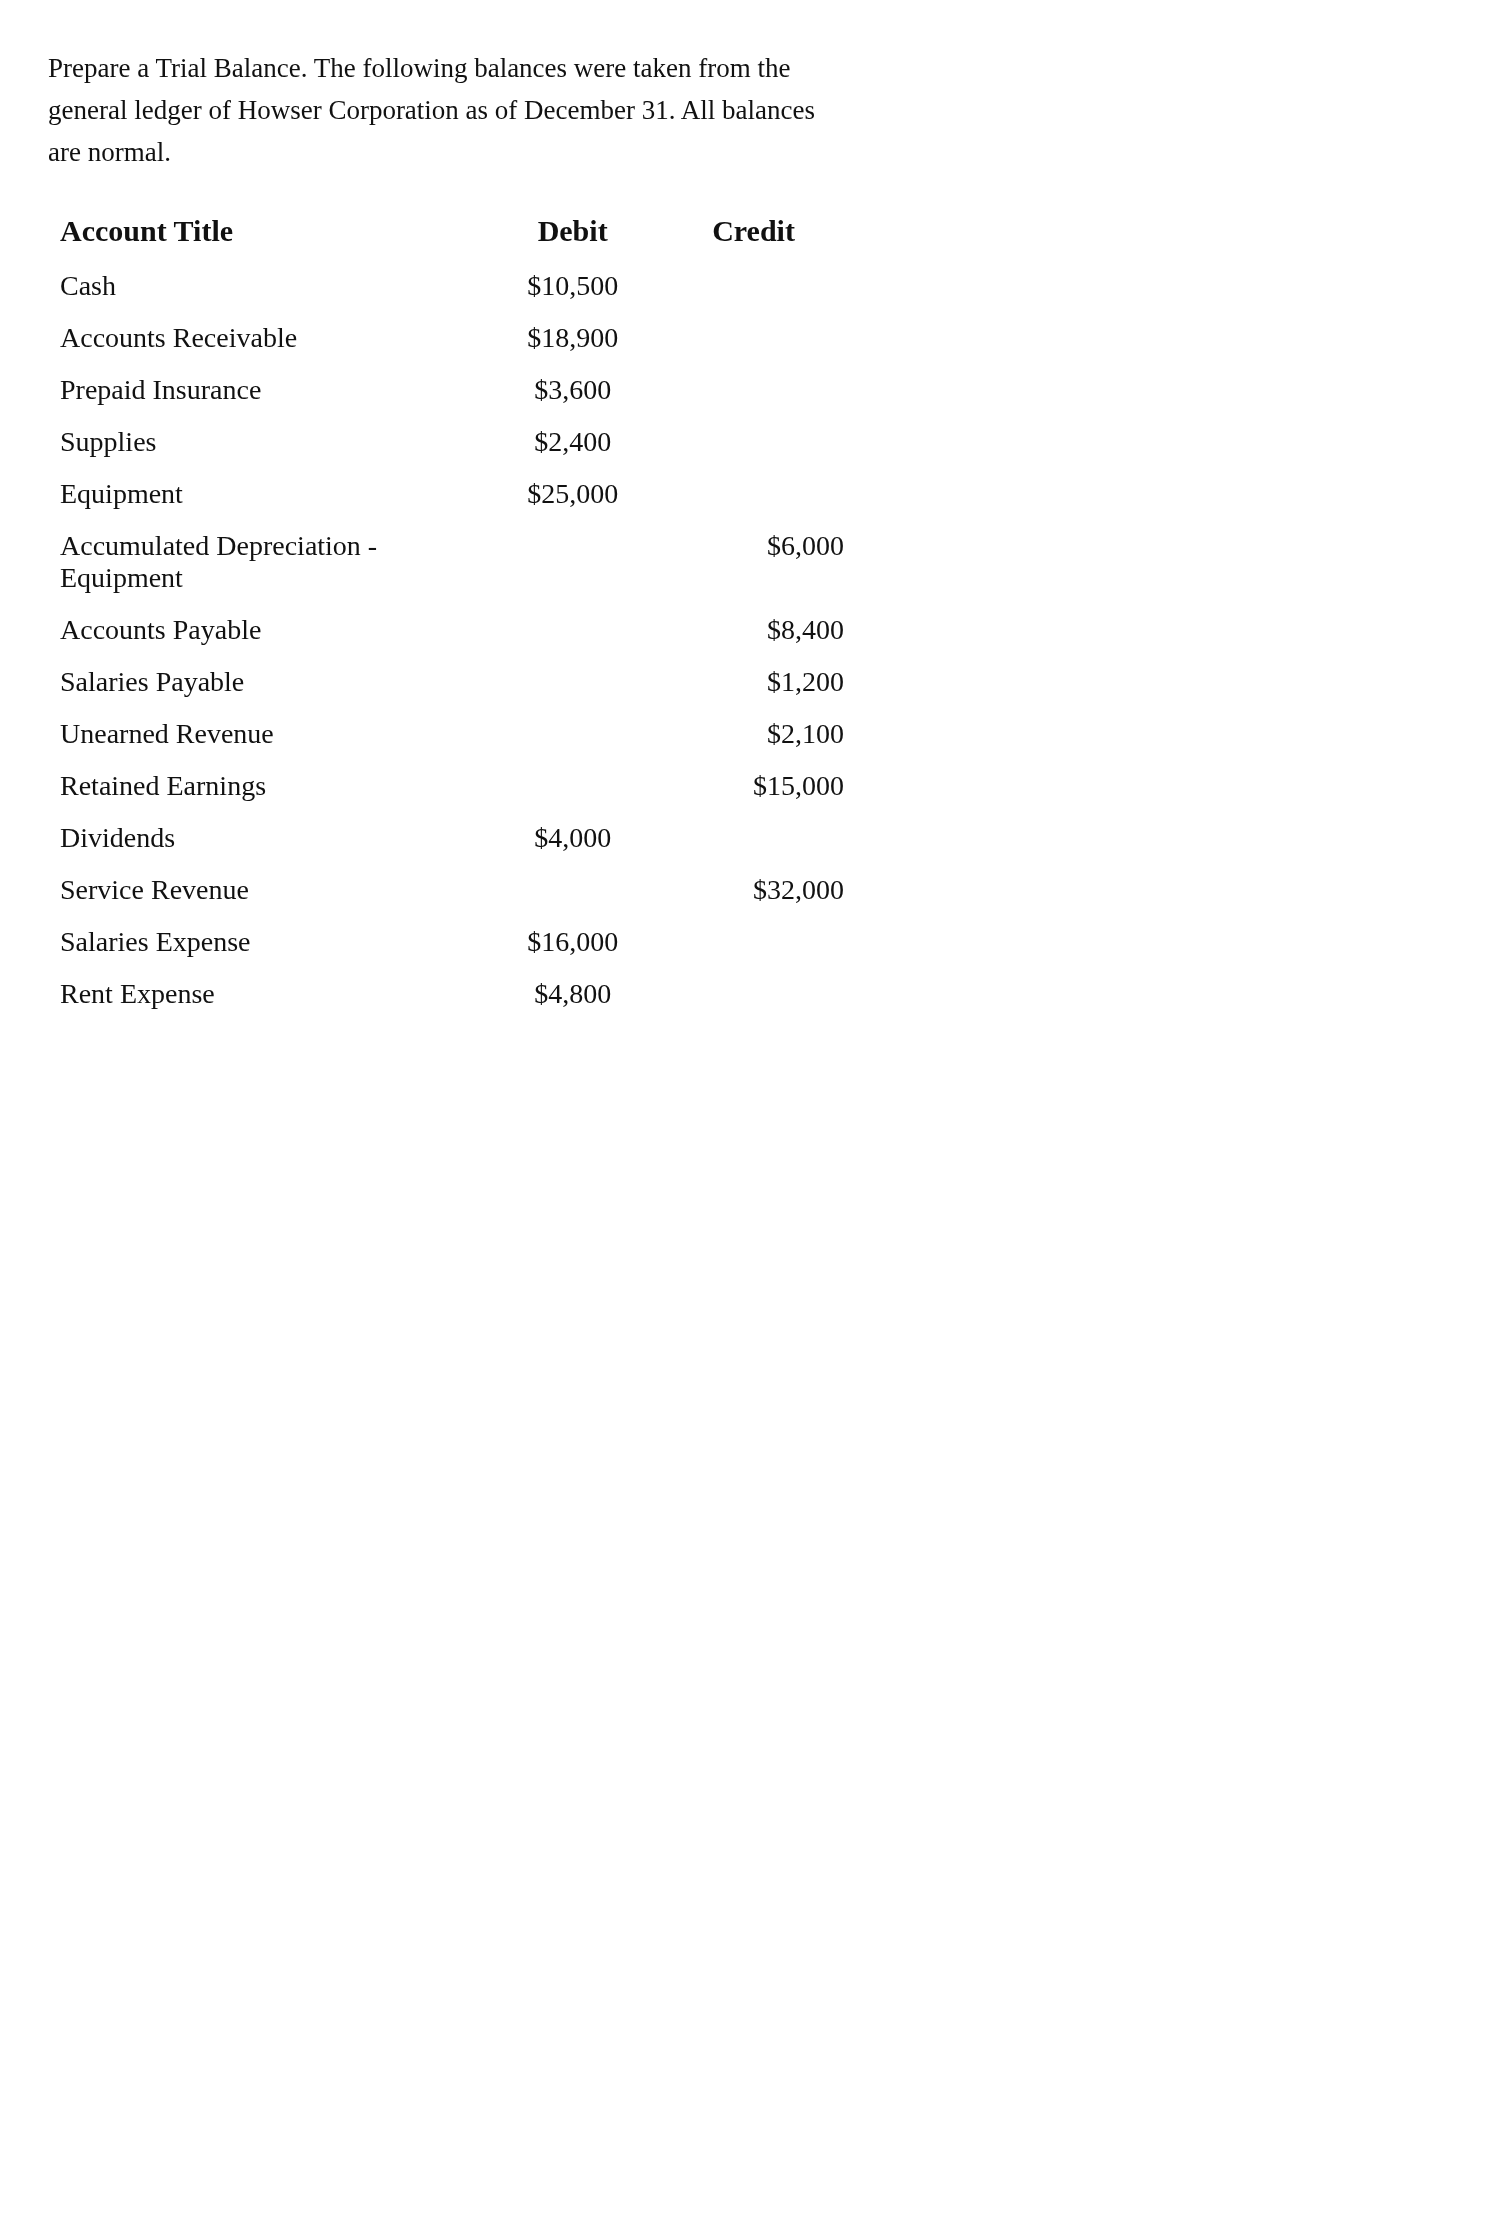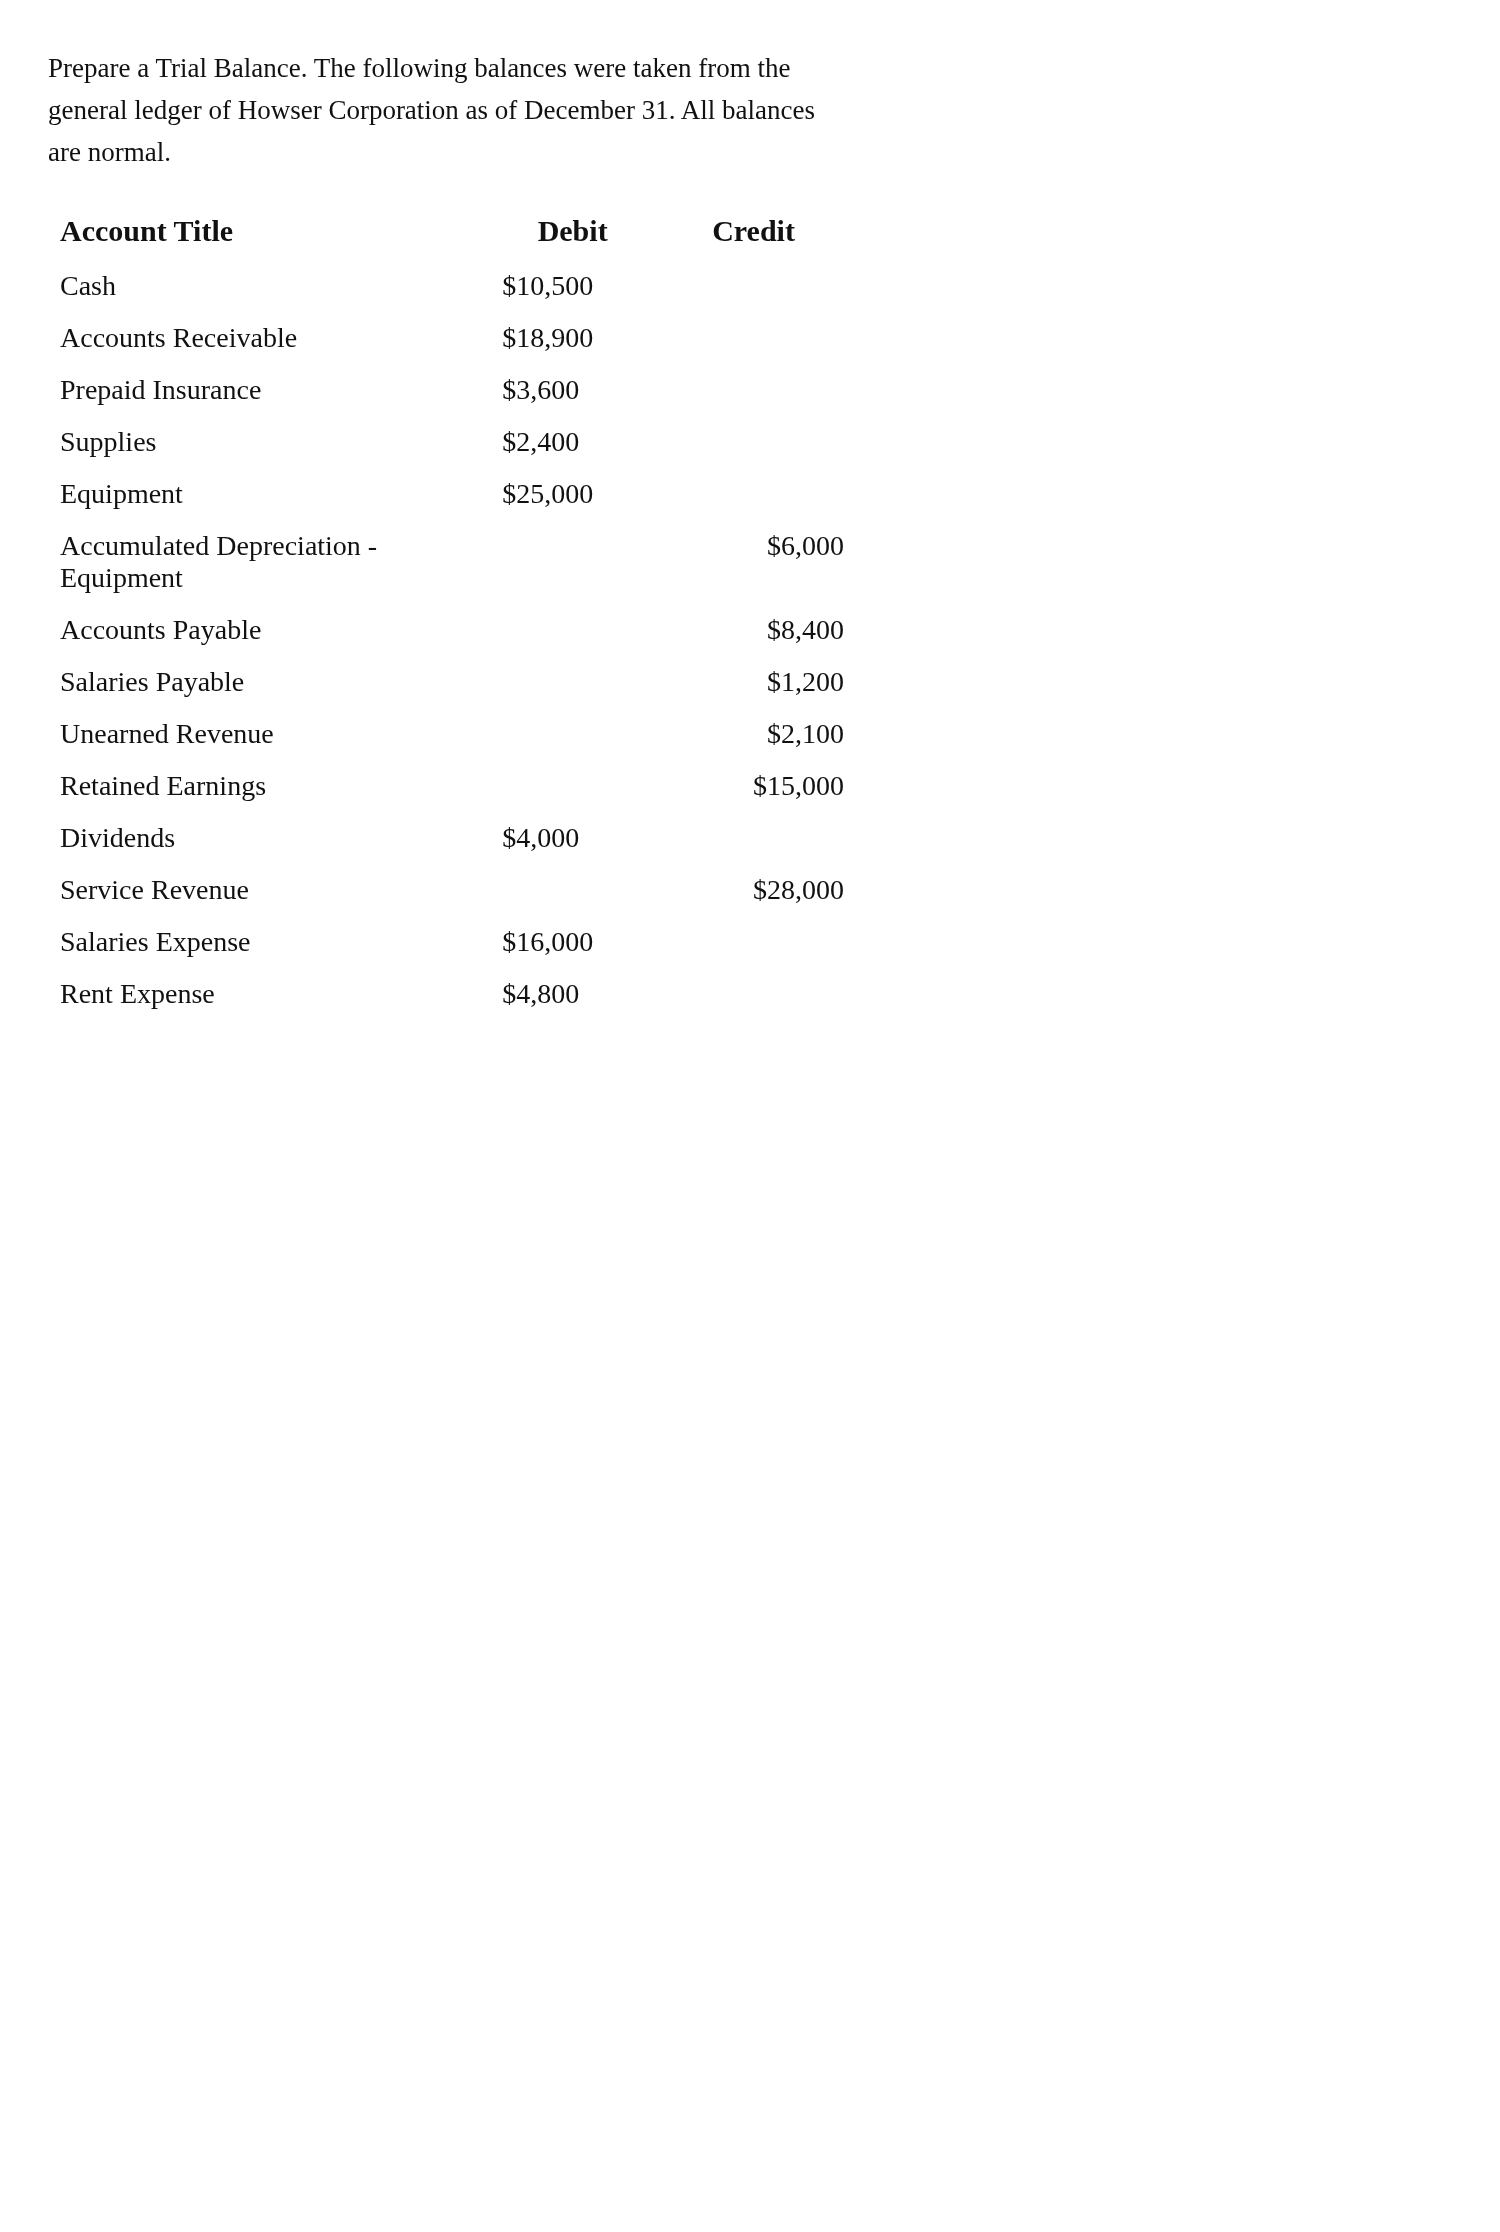--- a/index.html
+++ b/index.html
@@ -54,7 +54,7 @@
     }
 
     tbody tr td.debit {
-      text-align: left;
+      text-align: center;
       padding-right: 24px;
       width: 22%;
     }

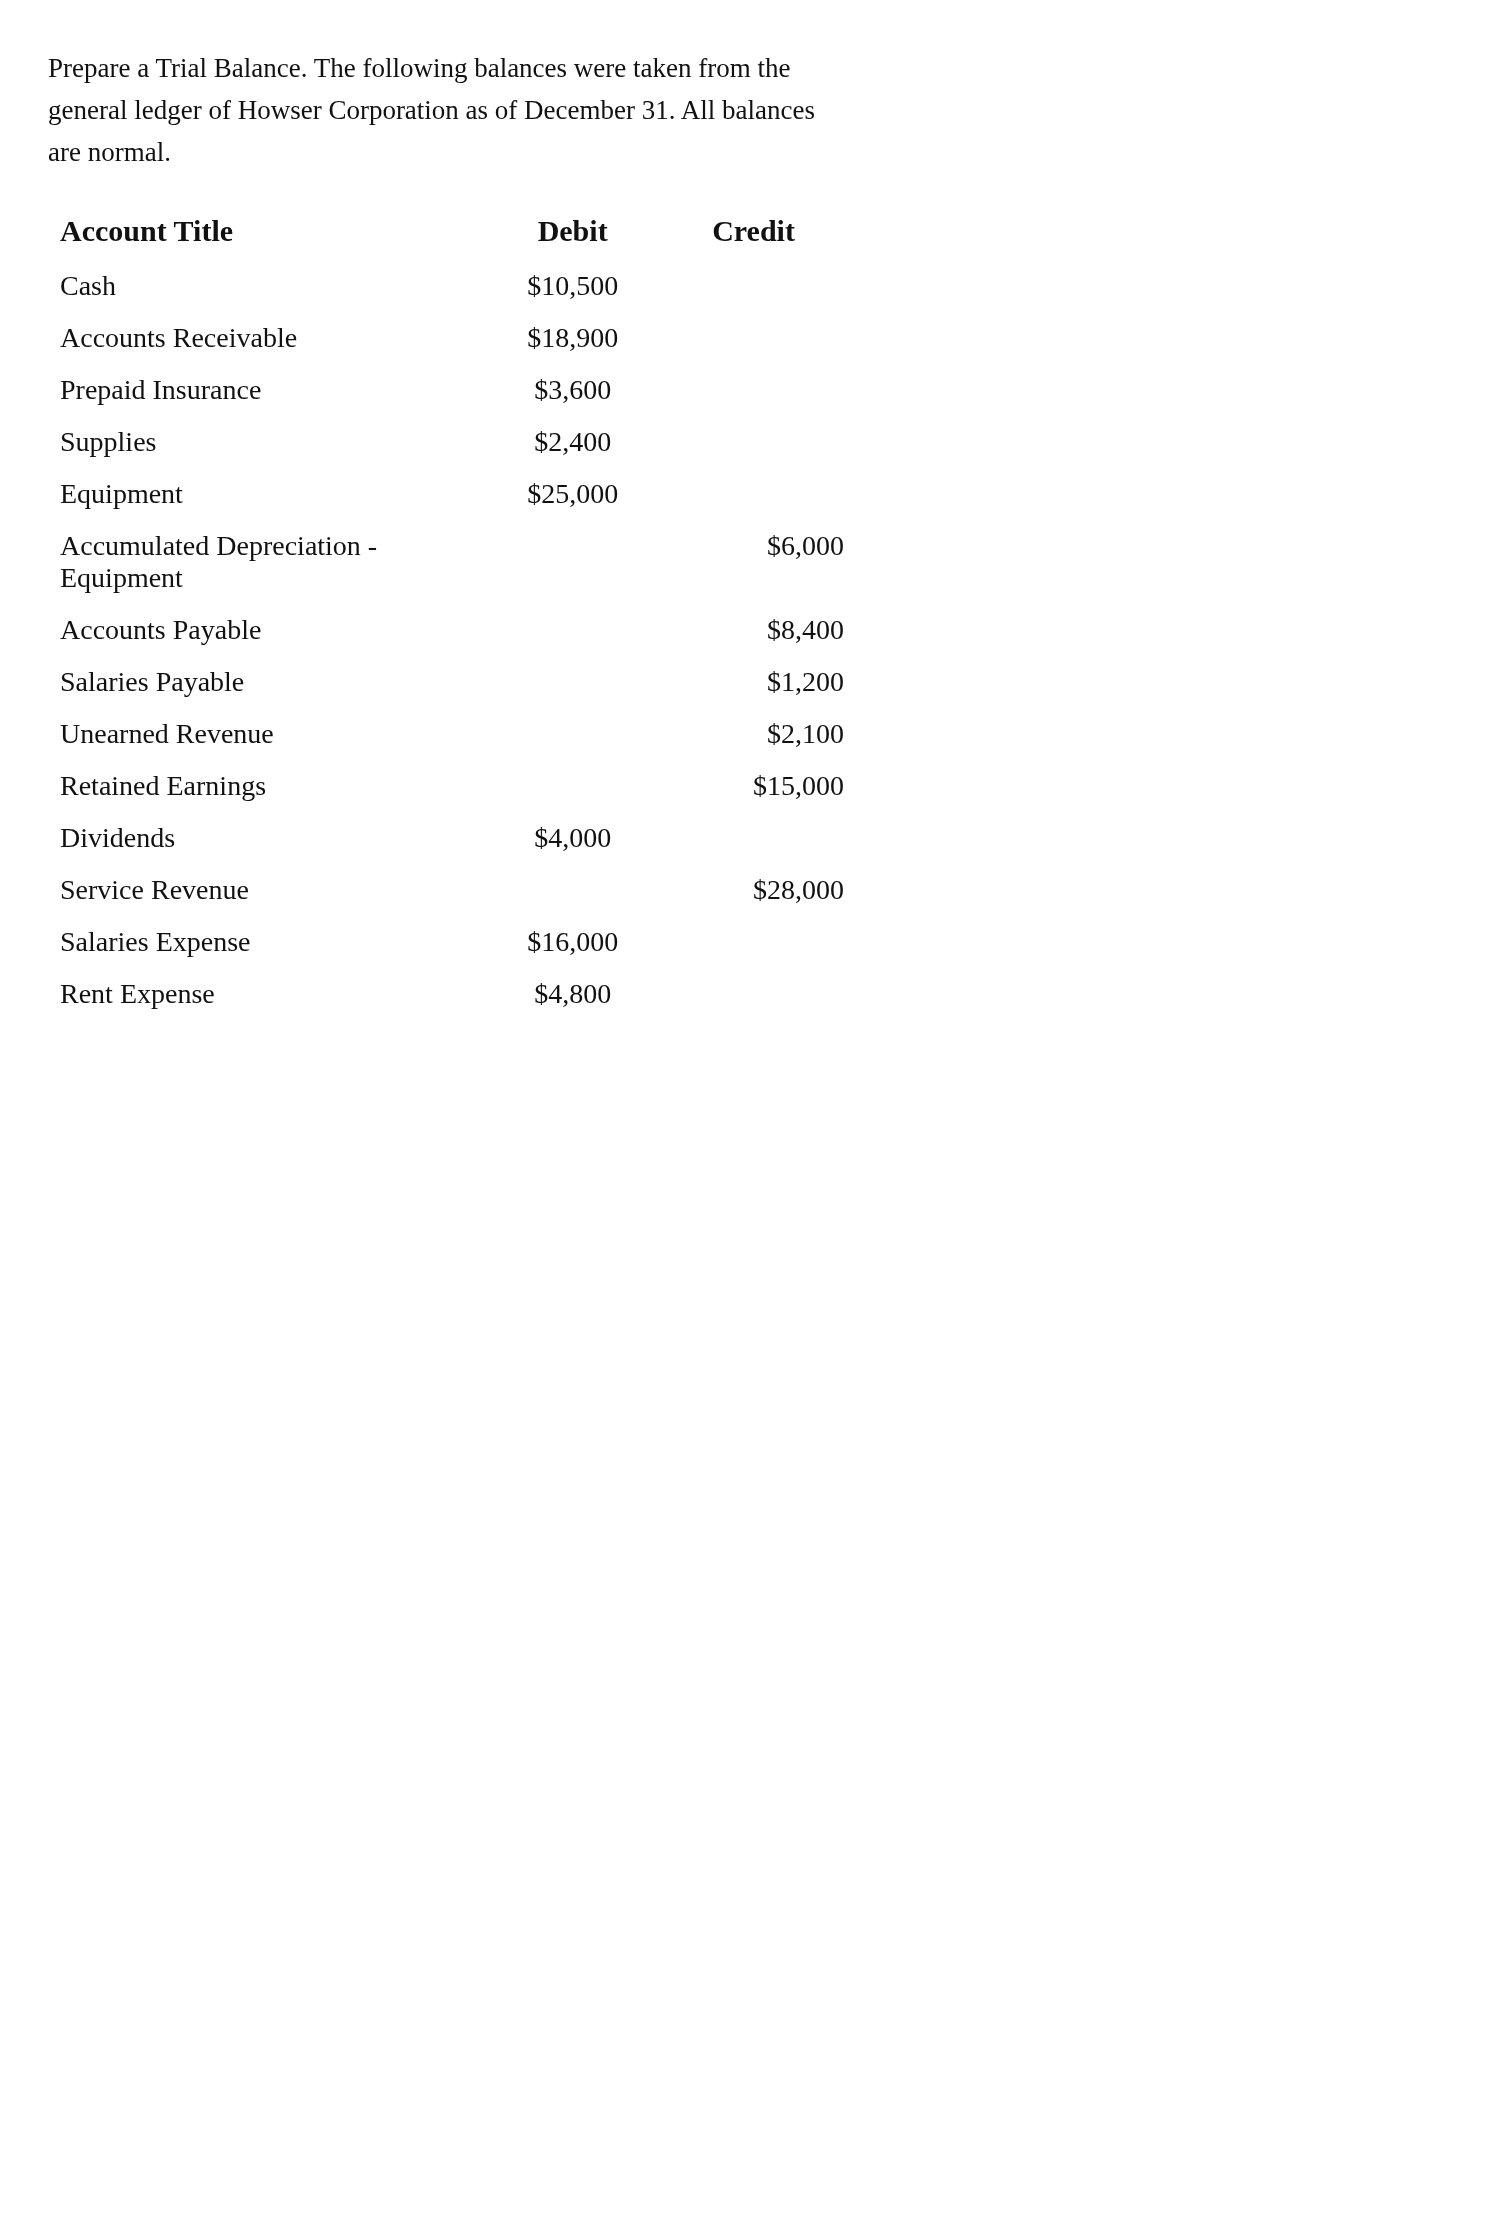--- a/index.html
+++ b/index.html
@@ -141,7 +141,7 @@
       <tr>
         <td class="account-title">Service Revenue</td>
         <td class="debit"></td>
-        <td class="credit">$28,000</td>
+        <td class="credit">$32,000</td>
       </tr>
       <tr>
         <td class="account-title">Salaries Expense</td>

